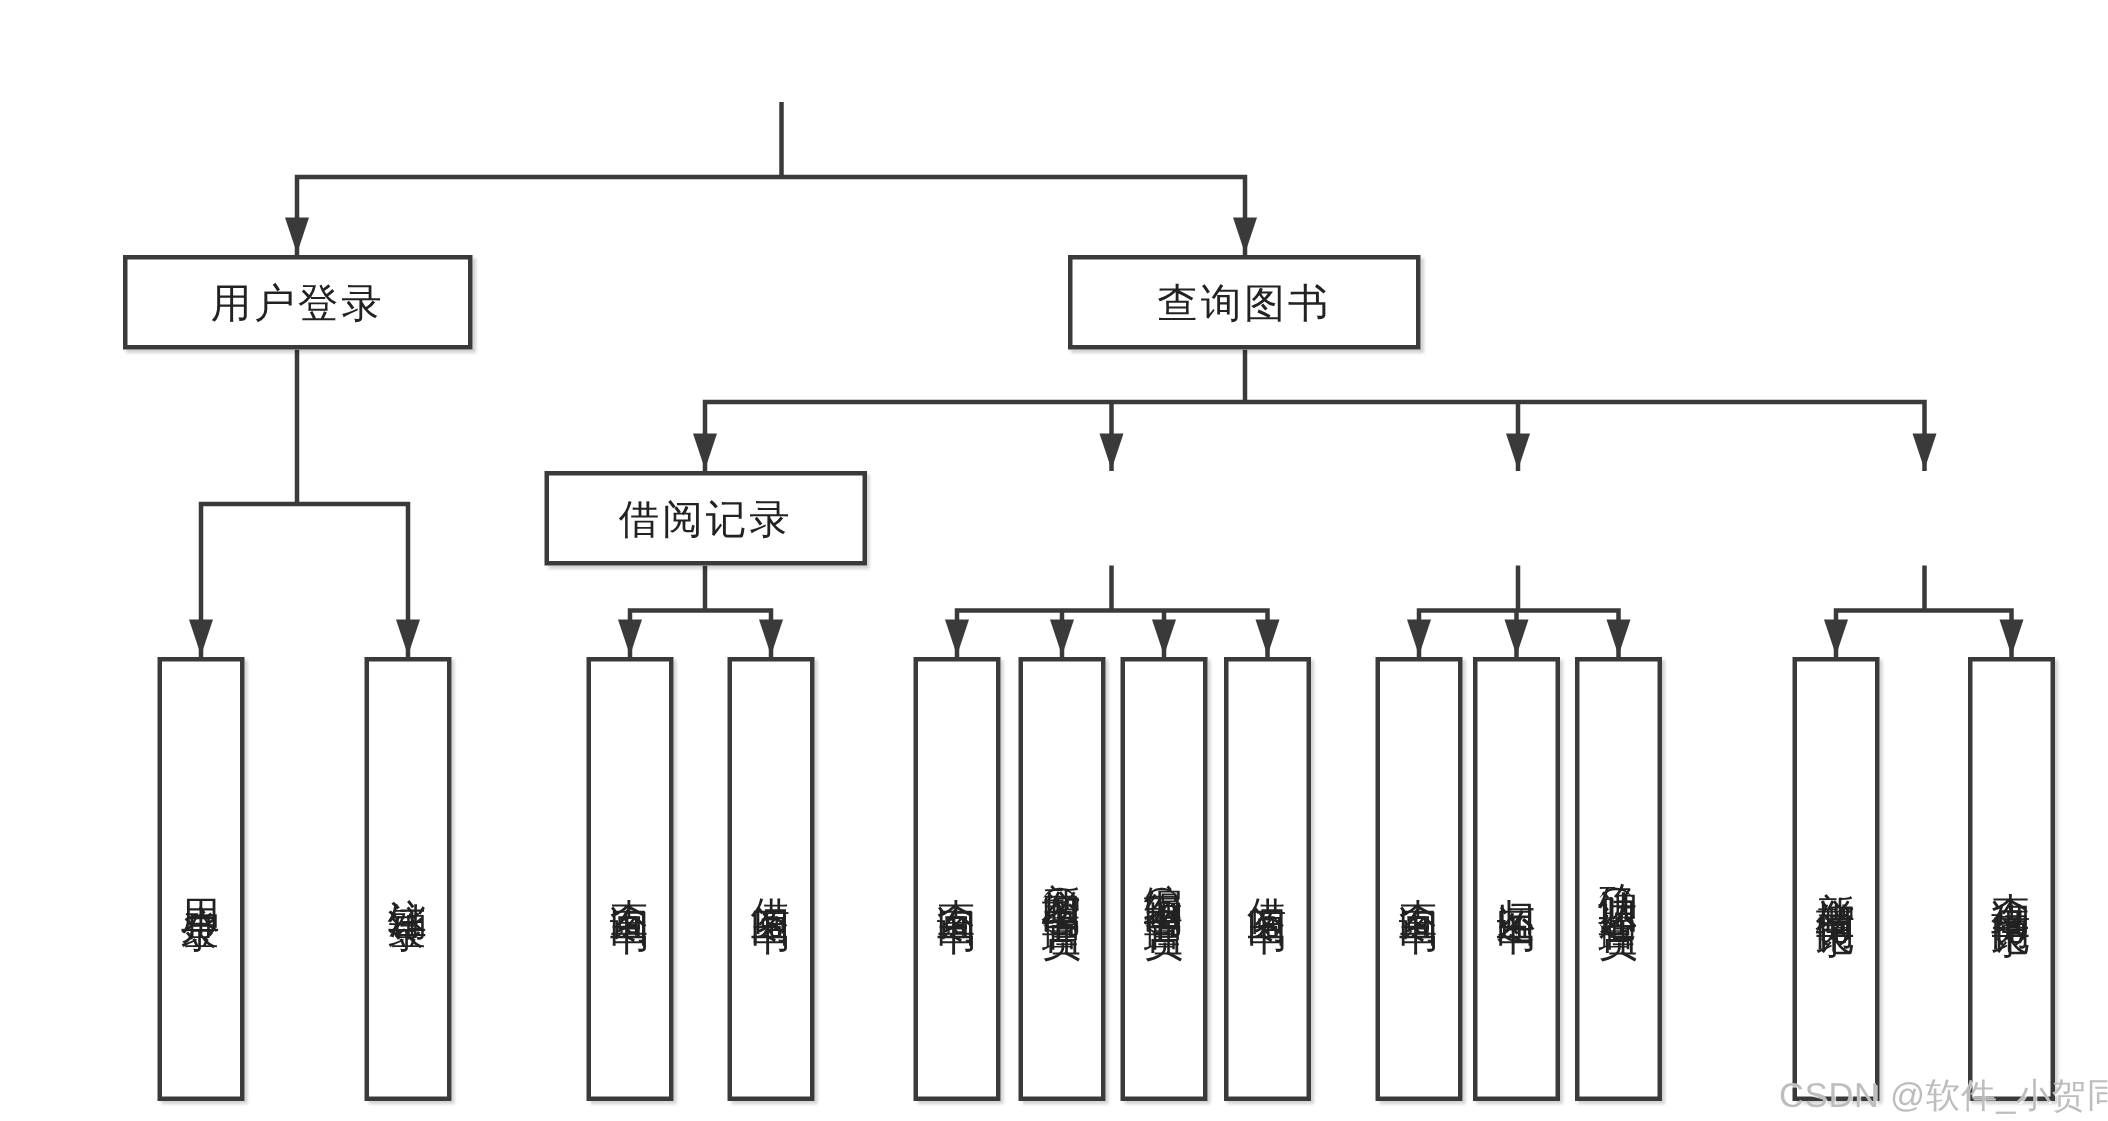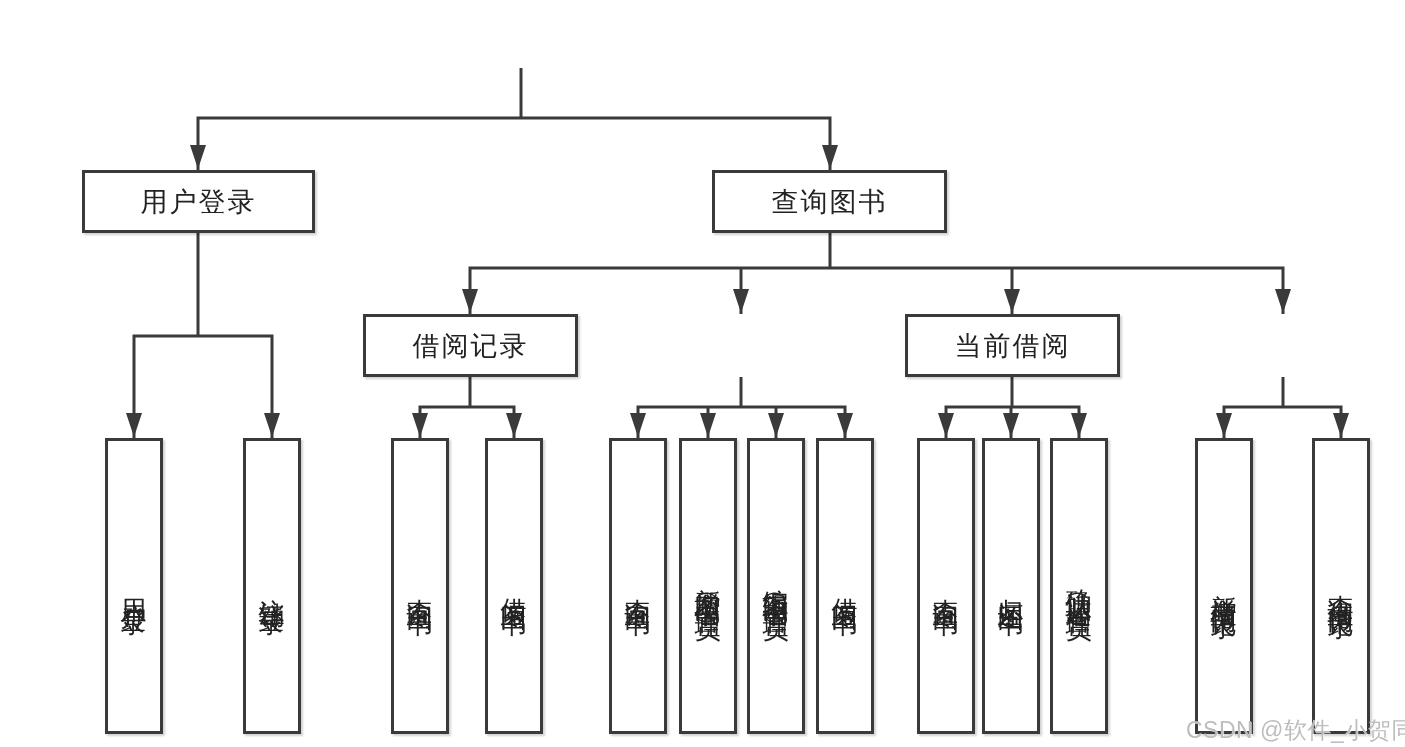--- a/index.html
+++ b/index.html
@@ -84,7 +84,6 @@
   <div class="box l2-box h-label" style="left:712px;width:235px;">查询图书</div>
 
   <div class="box l3-box h-label" style="left:363px;">借阅记录</div>
-  <div class="box l3-box h-label" style="left:905px;">当前借阅</div>
 
   <div class="box leaf" style="left:105px;">用户登录</div>
   <div class="box leaf" style="left:243px;">注销登录</div>

